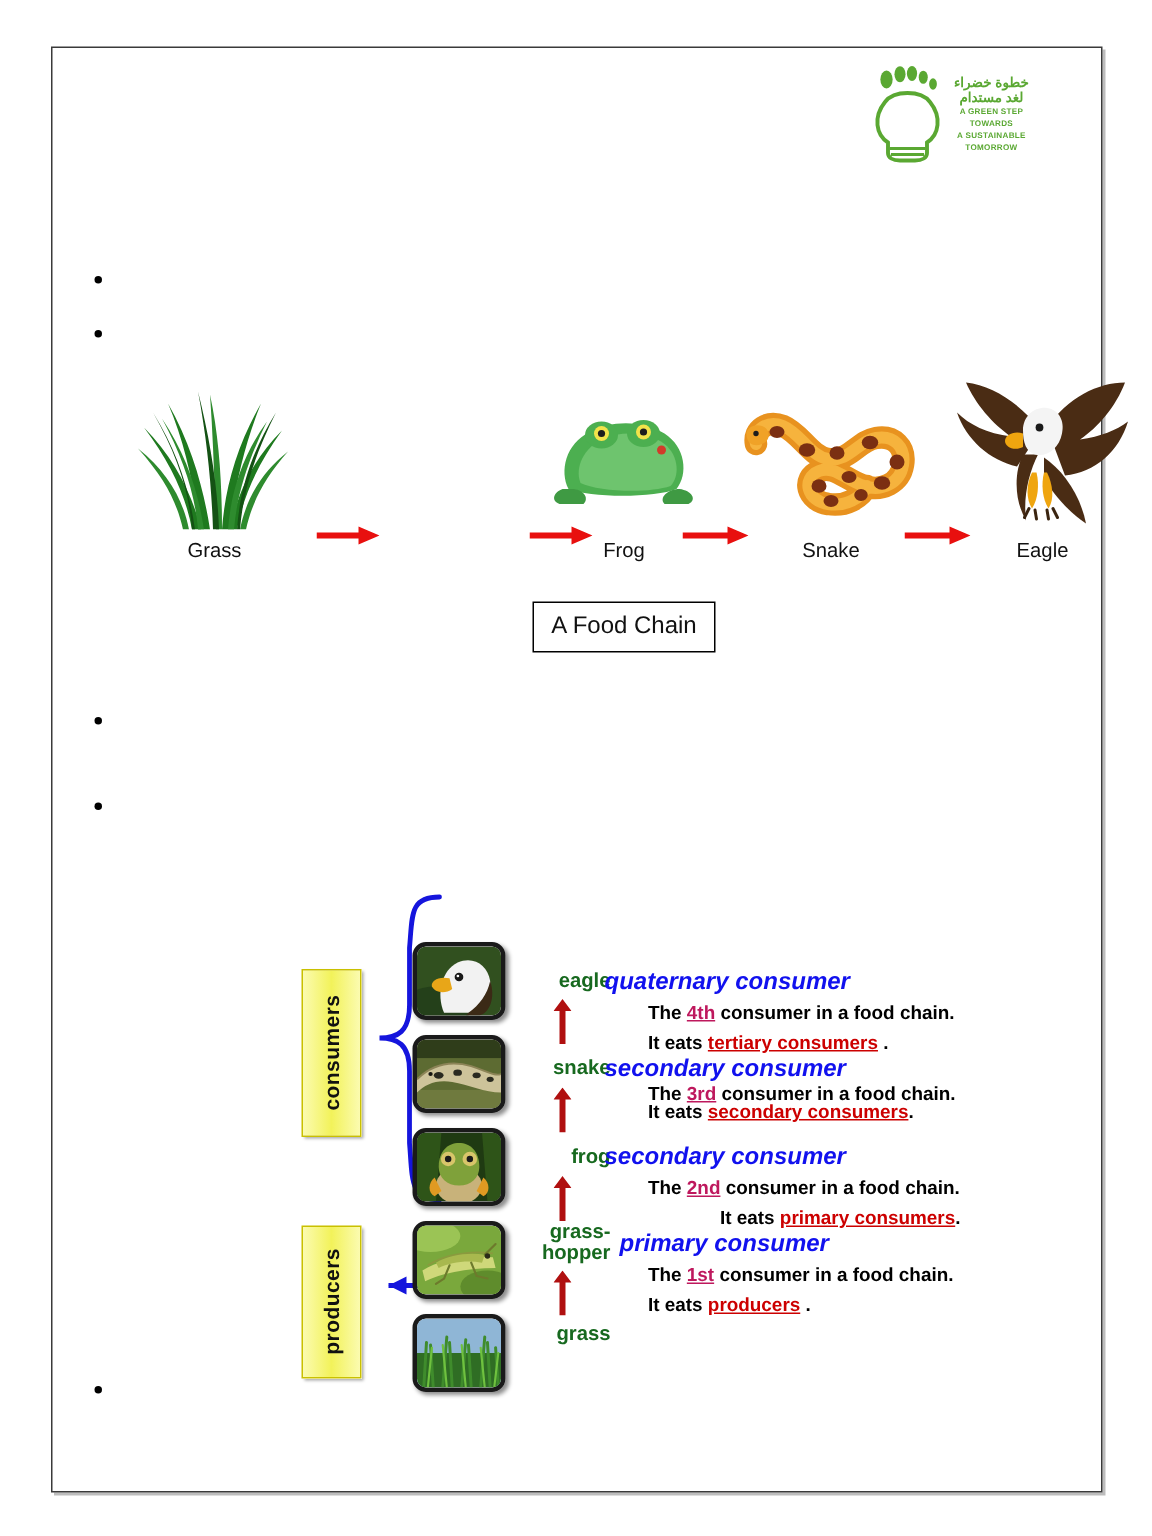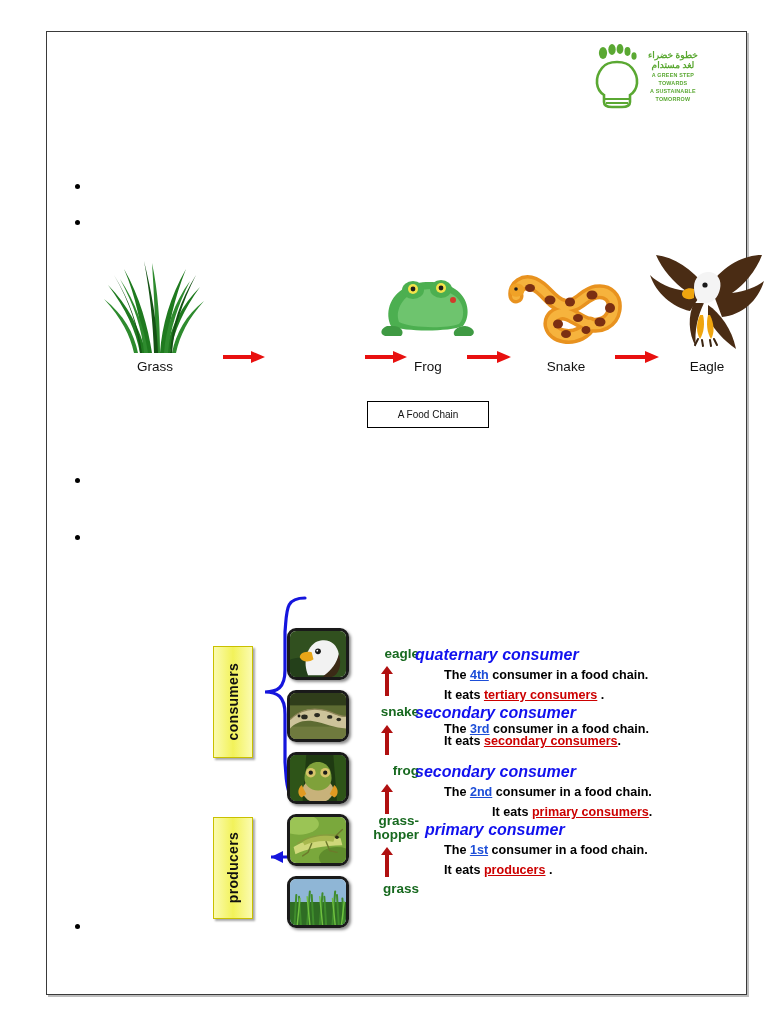--- a/index.html
+++ b/index.html
@@ -24,7 +24,6 @@
     box-shadow: 2px 2px 0 #bdbdbd;
     background: #fff;
     box-sizing: border-box;
-    margin-left: 12px;
   }
 
   

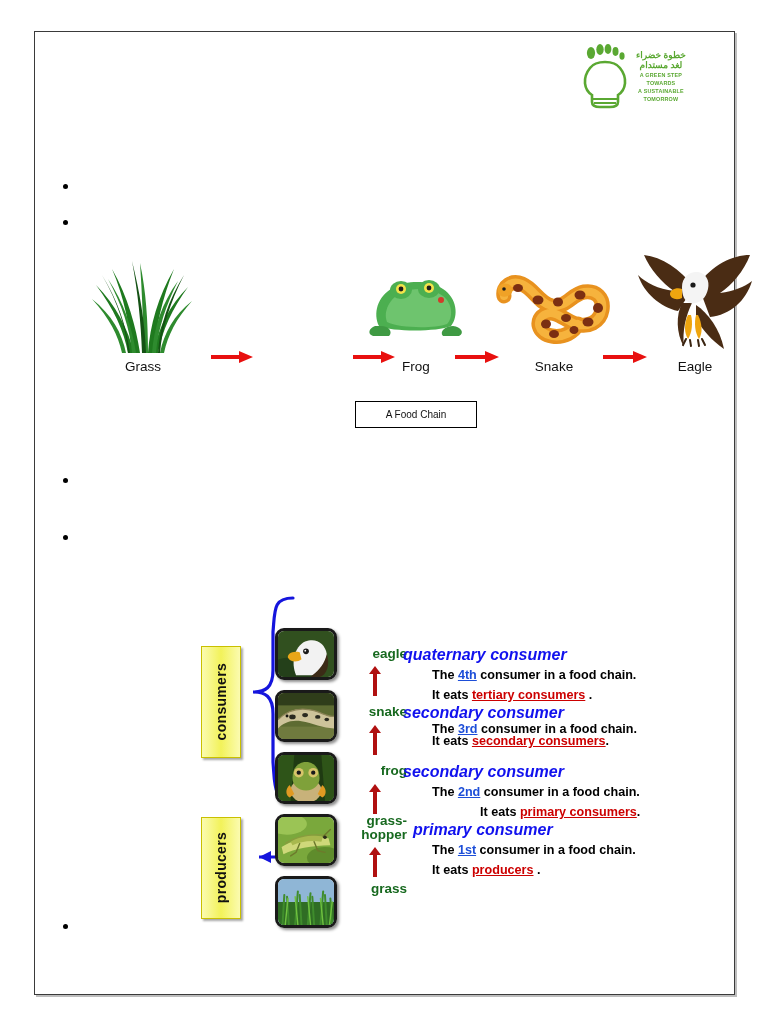--- a/index.html
+++ b/index.html
@@ -102,7 +102,7 @@
     padding: 7px 9px;
     border: 1px solid #000;
     background: #fff;
-    font-size: 10px;
+    font-size: 16px;
     color: #111;
     text-align: center;
   }

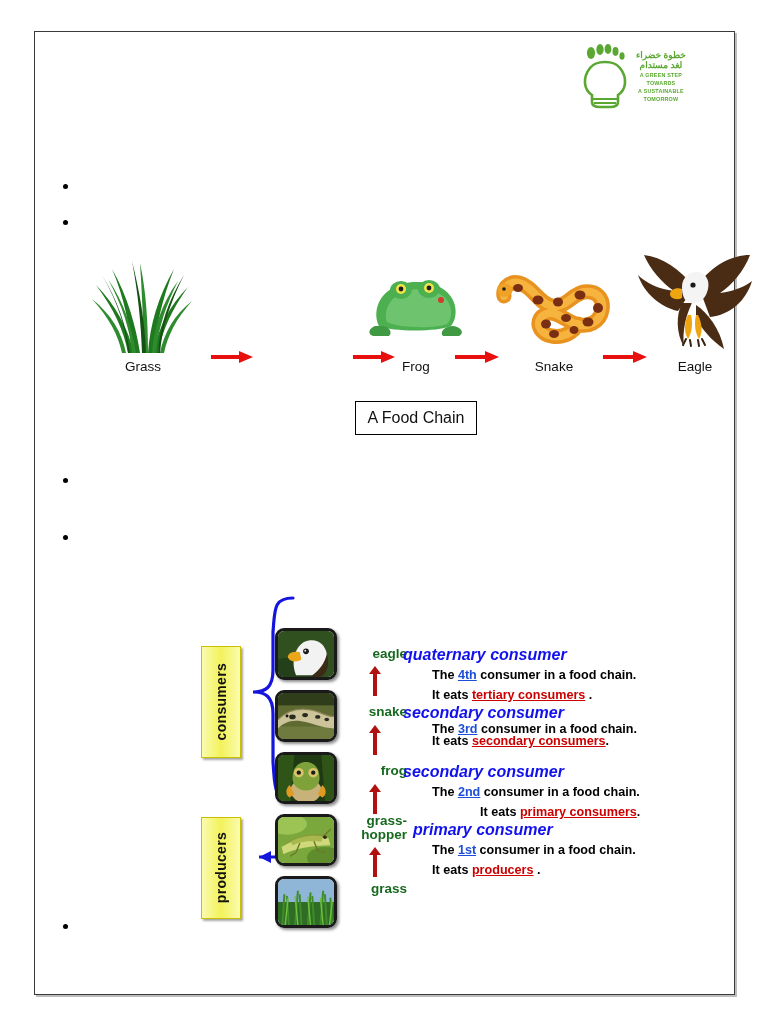--- a/index.html
+++ b/index.html
@@ -169,7 +169,7 @@
     white-space: nowrap;
   }
   .tier-desc .ord {
-    color: #1d4ed8;
+    color: #be185d;
     text-decoration: underline;
   }
   .tier-desc .term {

